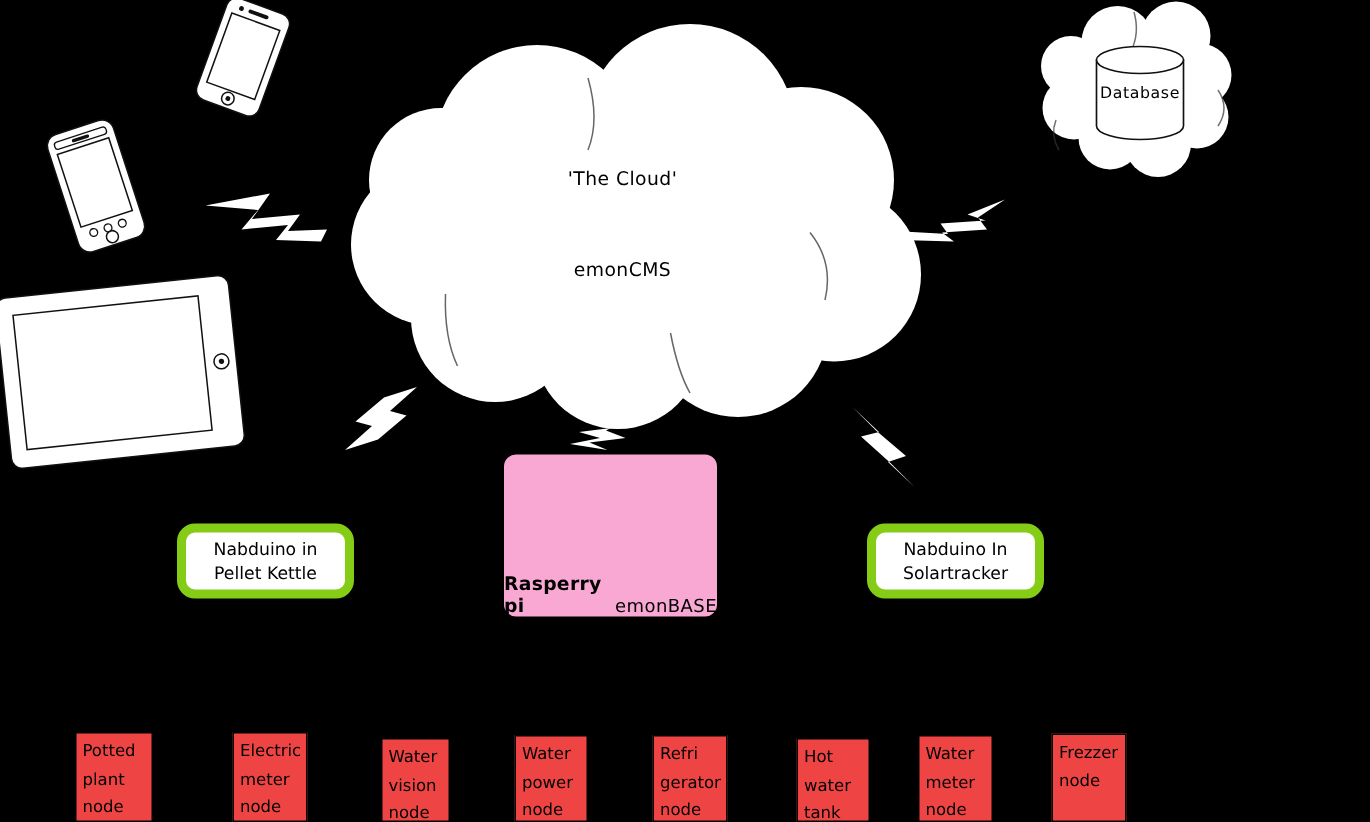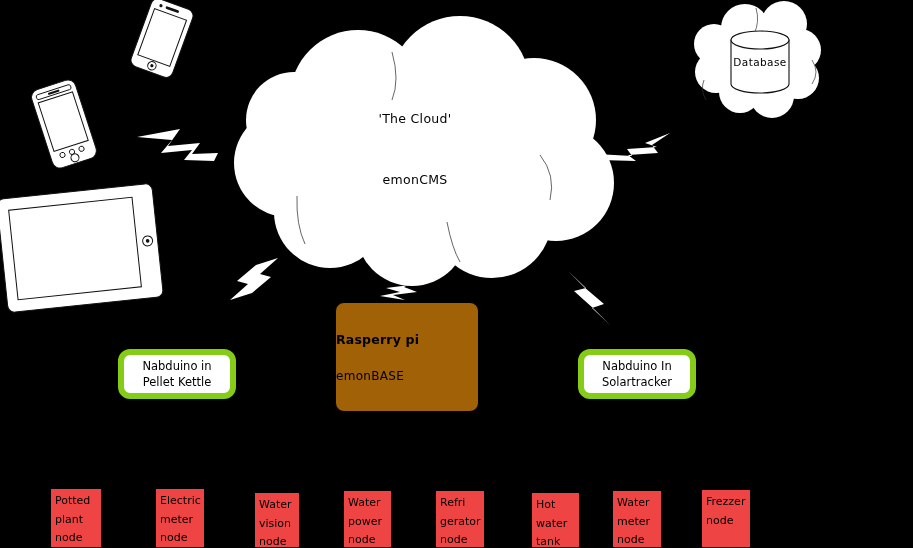--- a/index.html
+++ b/index.html
@@ -67,14 +67,14 @@
     position: absolute;
     left: 335px; top: 302px;
     width: 144px; height: 110px;
-    background: #a16207;
+    background: #f9a8d4;
     border: 1px solid #000000;
     border-radius: 9px;
     box-sizing: border-box;
     color: #000000;
     display: flex;
-    flex-direction: column;
-    align-items: flex-start;
+    flex-direction: row;
+    align-items: flex-end;
     justify-content: flex-start;
     padding-top: 29px;
   }

